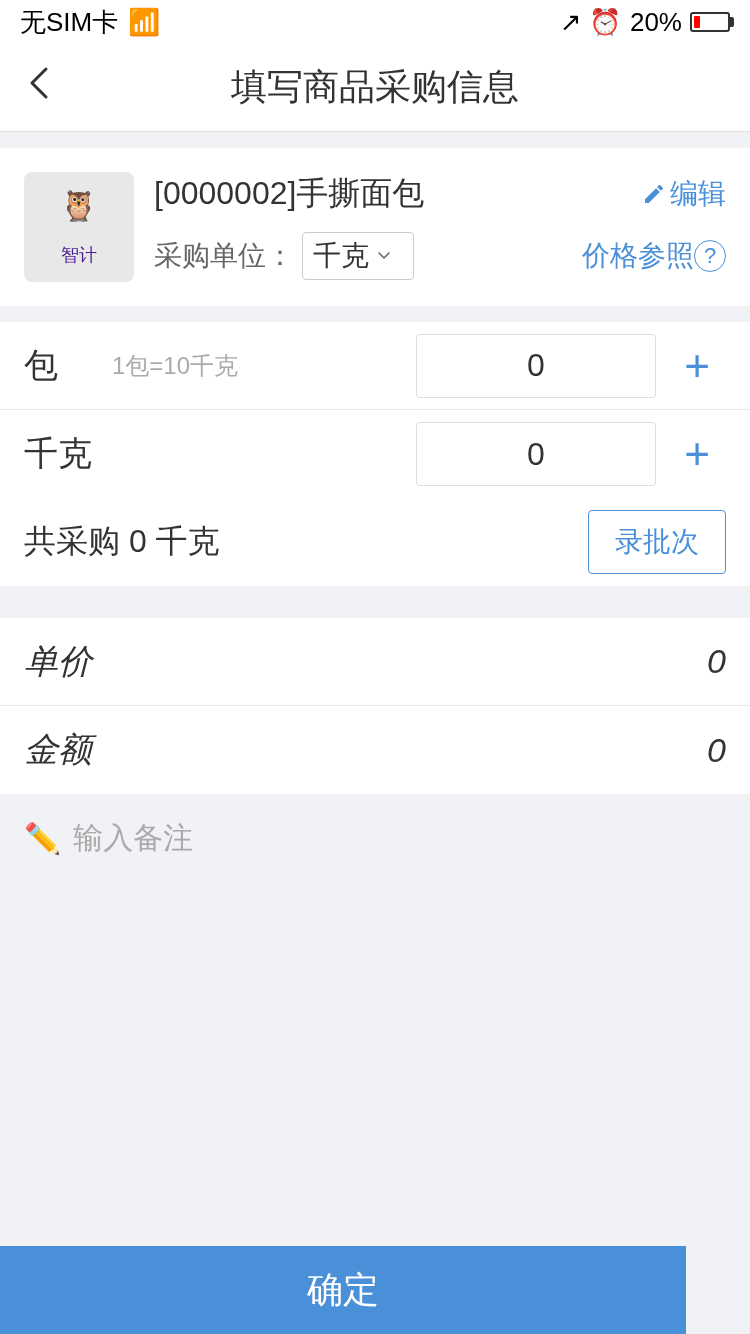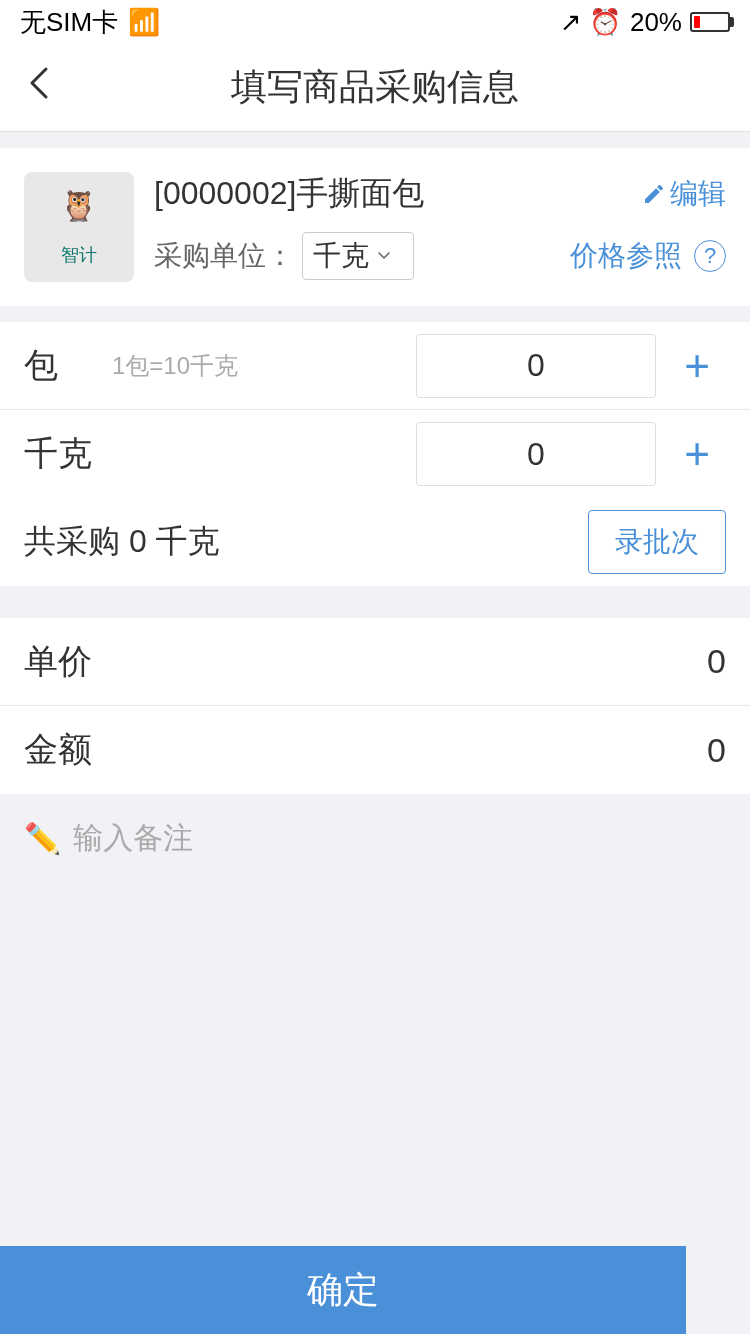--- a/index.html
+++ b/index.html
@@ -384,7 +384,7 @@
     <div class="product-image">
       <div class="product-image-logo">
         <div style="font-size:30px; color:#888;">🦉</div>
-        <div style="font-size:18px; color:#0f766e; margin-top:21px;">智计</div>
+        <div style="font-size:18px; color:#4c1d95; margin-top:21px;">智计</div>
       </div>
     </div>
     <div class="product-info">

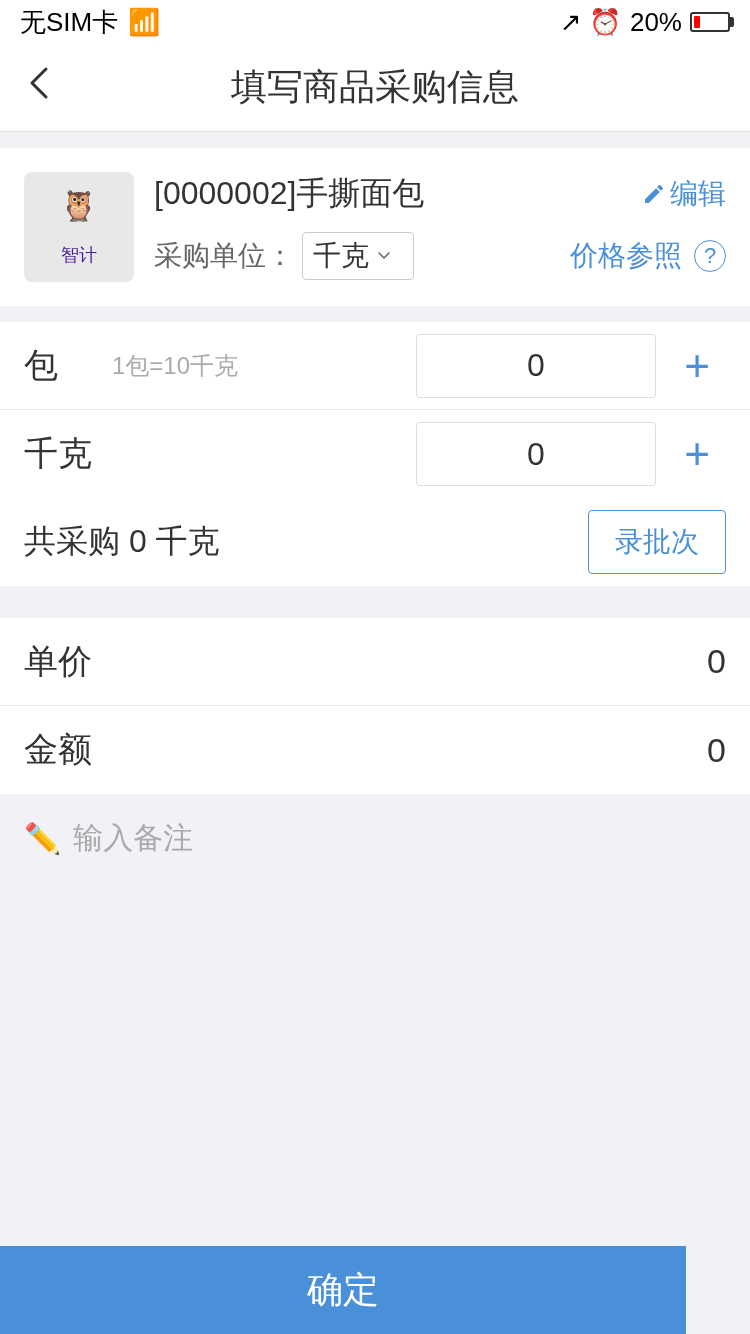--- a/index.html
+++ b/index.html
@@ -171,7 +171,7 @@
       color: #4a90d9;
       display: flex;
       align-items: center;
-      gap: 12px;
+      gap: 0;
     }
     .price-ref-help {
       width: 32px;

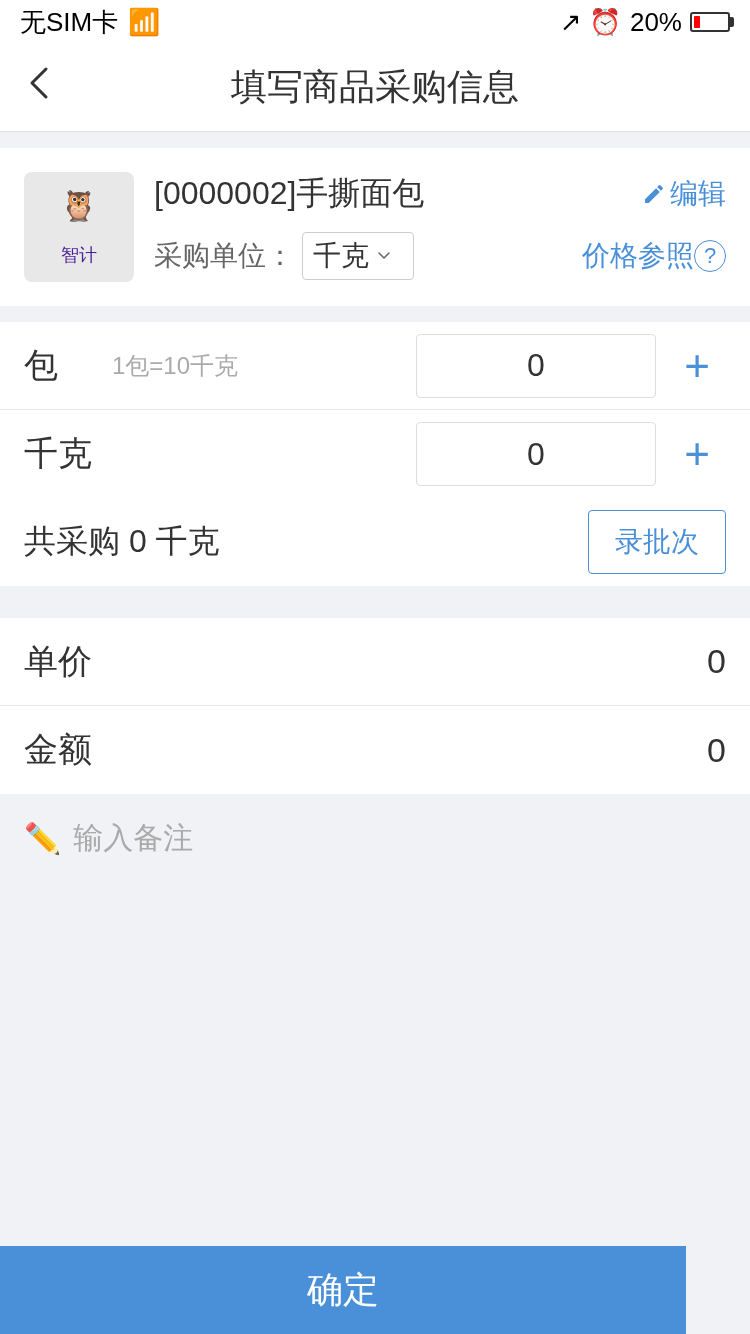--- a/index.html
+++ b/index.html
@@ -278,6 +278,7 @@
     .price-section {
       background: #fff;
       margin-top: 16px;
+      font-style: italic;
     }
     .price-row {
       display: flex;

